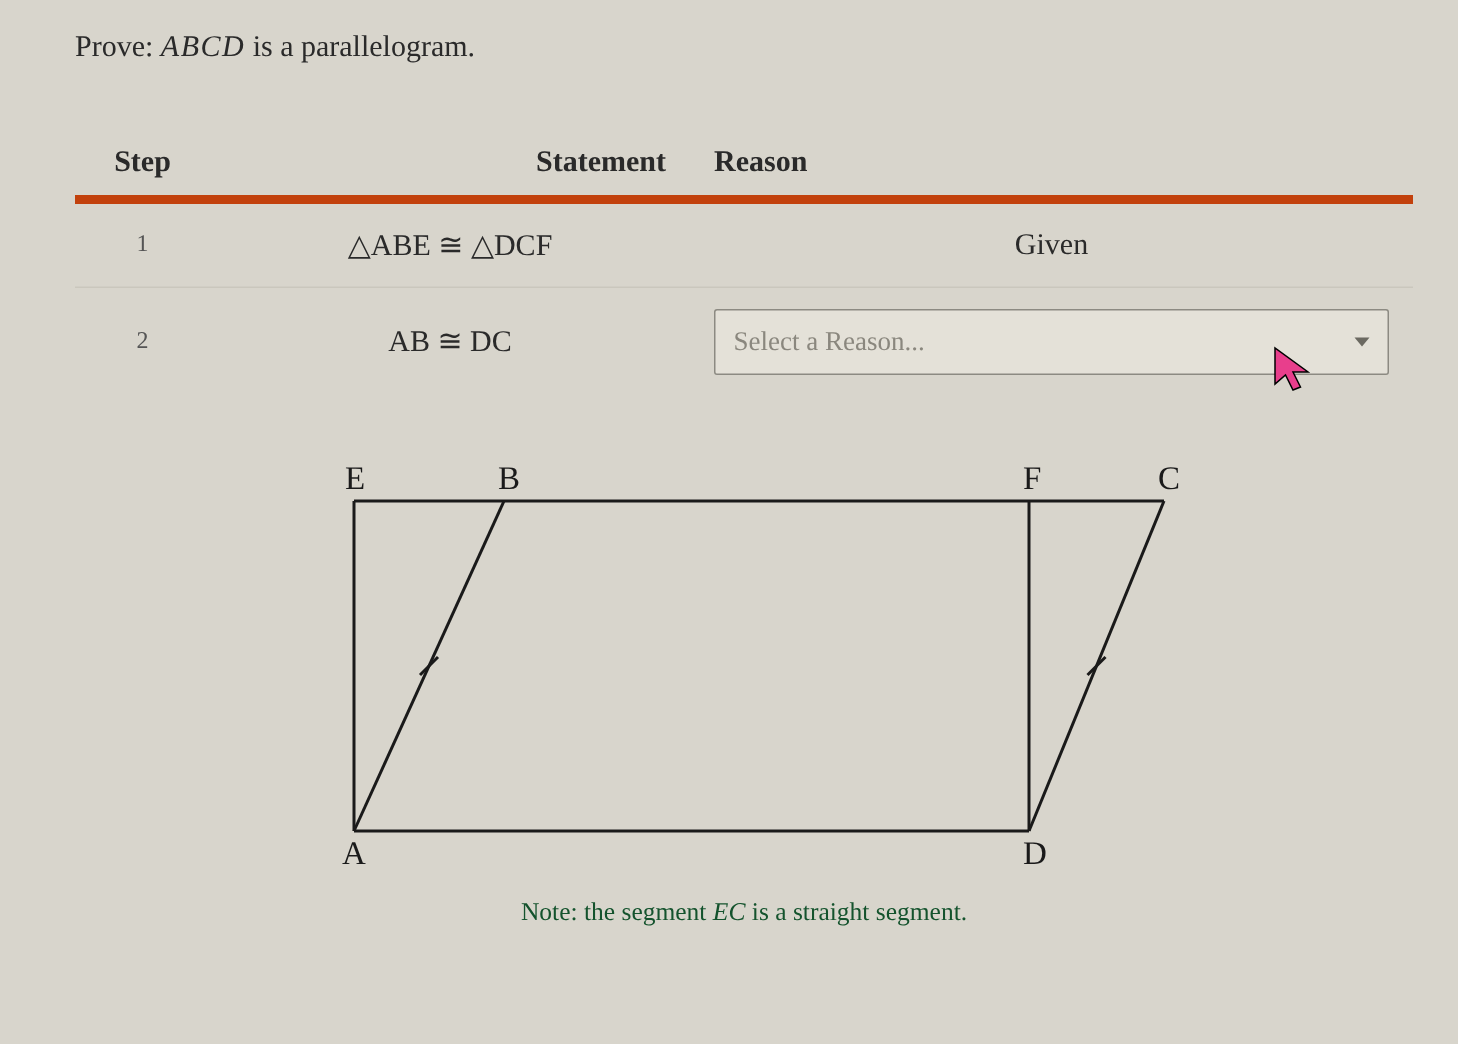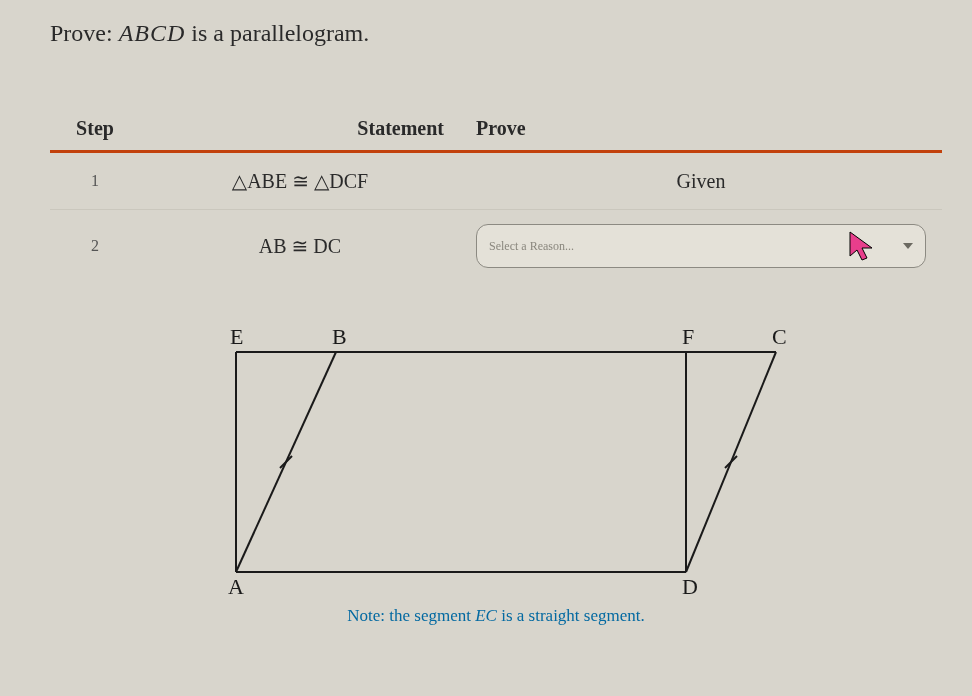--- a/index.html
+++ b/index.html
@@ -13,8 +13,8 @@
     overflow: hidden;
   }
   .prove-line {
-    font-size: 24px;
-    margin-bottom: 60px;
+    font-size: 20px;
+    margin-bottom: 44px;
   }
   .prove-line .math { font-style: italic; letter-spacing: 1px; }
   .proof-table {

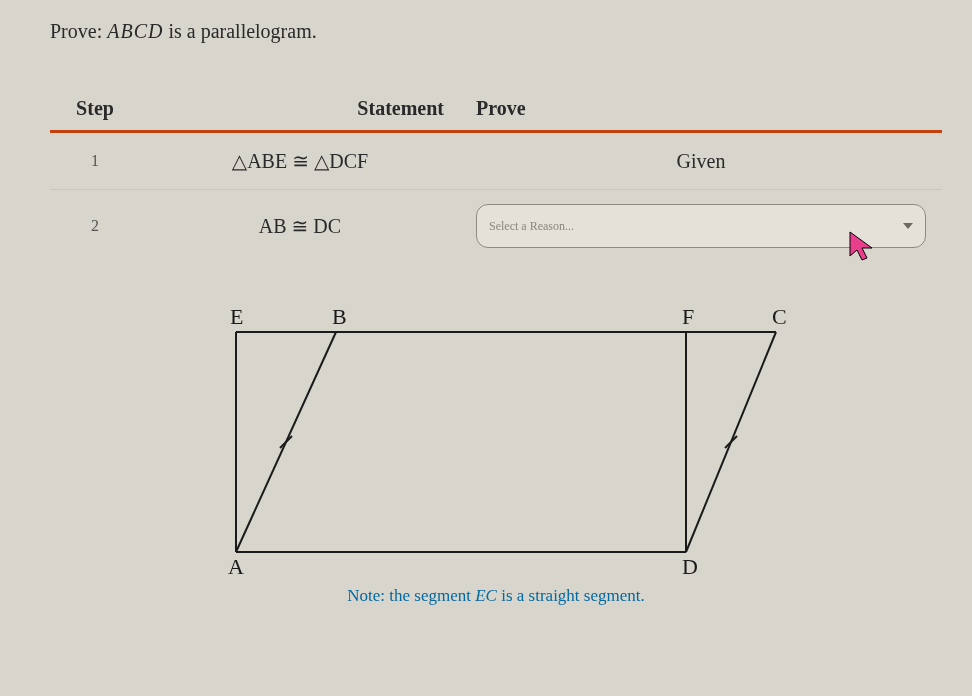--- a/index.html
+++ b/index.html
@@ -27,7 +27,7 @@
     font-size: 20px;
     font-weight: bold;
     padding: 10px 16px;
-    border-bottom: 3px solid #c2410c;
+    border-bottom: 6px solid #c2410c;
   }
   .proof-table th.step-col { width: 90px; text-align: center; }
   .proof-table th.stmt-col { width: 320px; text-align: right; }

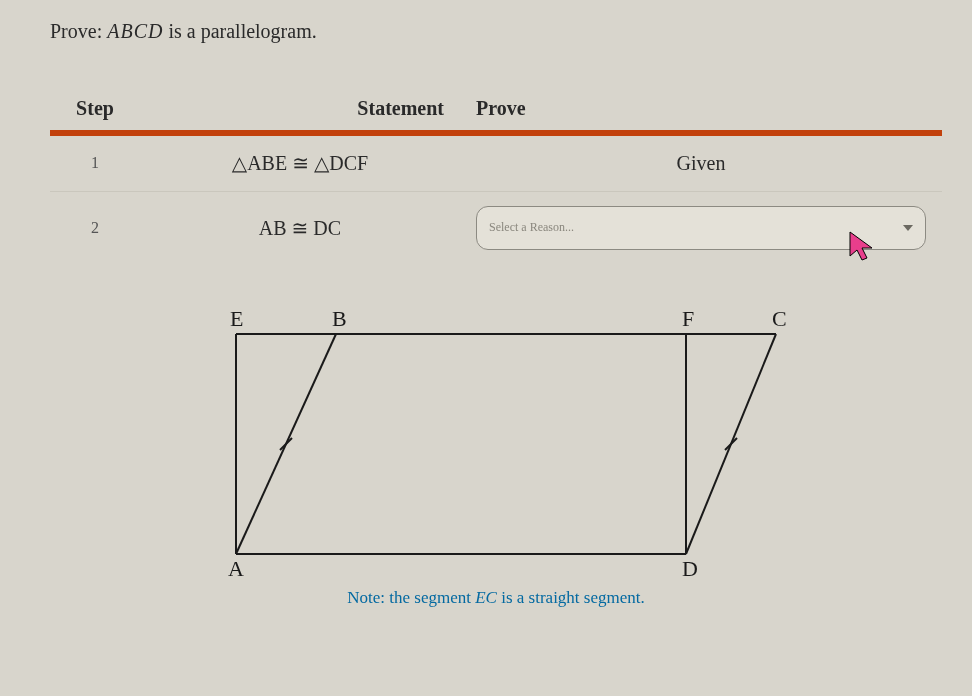--- a/index.html
+++ b/index.html
@@ -96,7 +96,7 @@
     <tr>
       <th class="step-col">Step</th>
       <th class="stmt-col">Statement</th>
-      <th>Prove</th>
+      <th>Reason</th>
     </tr>
   </thead>
   <tbody>

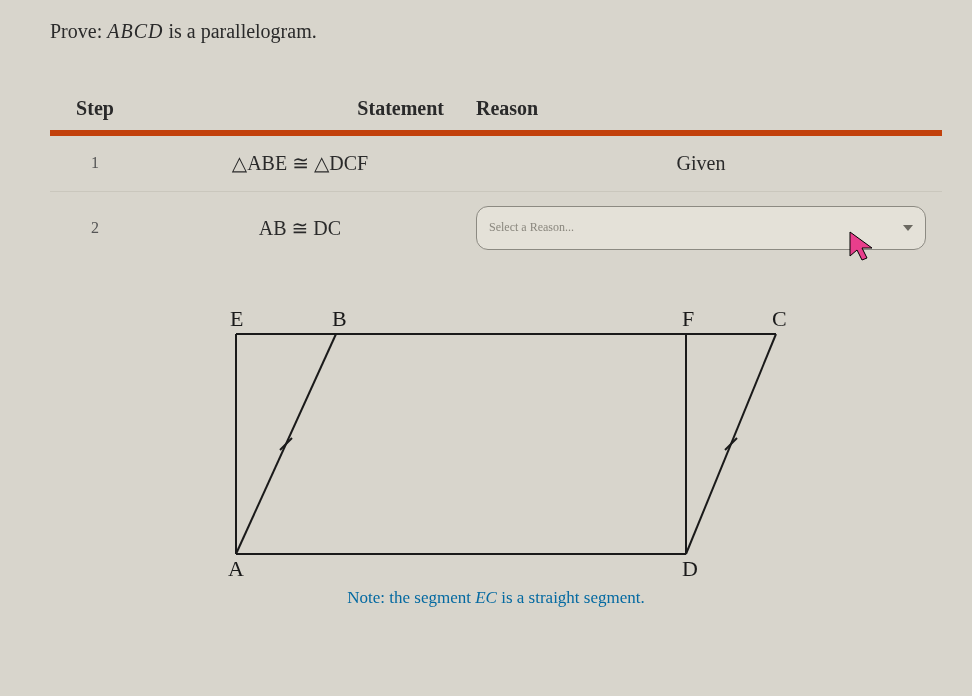--- a/index.html
+++ b/index.html
@@ -50,10 +50,10 @@
     height: 44px;
     background: #e4e1d8;
     border: 1px solid #8c8a82;
-    border-radius: 12px;
+    border-radius: 2px;
     padding: 0 12px;
     color: #8a877e;
-    font-size: 12px;
+    font-size: 18px;
     font-style: normal;
     cursor: pointer;
     gap: 24px;

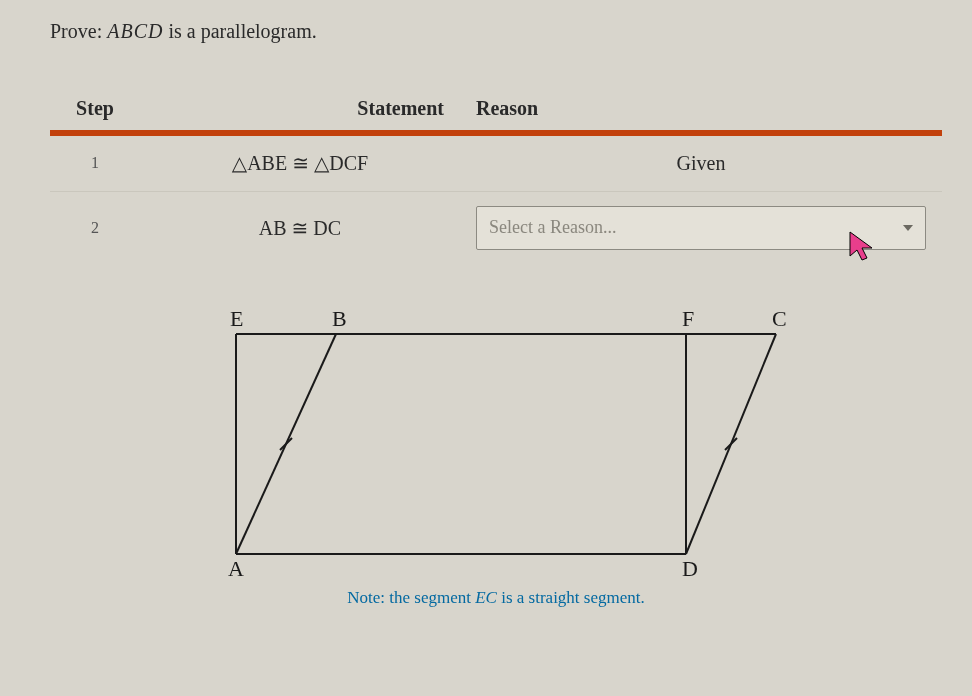--- a/index.html
+++ b/index.html
@@ -72,8 +72,8 @@
   .note {
     text-align: center;
     font-size: 17px;
-    color: #0369a1;
-    margin-top: 4px;
+    color: #14532d;
+    margin-top: 14px;
   }
   .note .math { font-style: italic; }
   .cursor {

